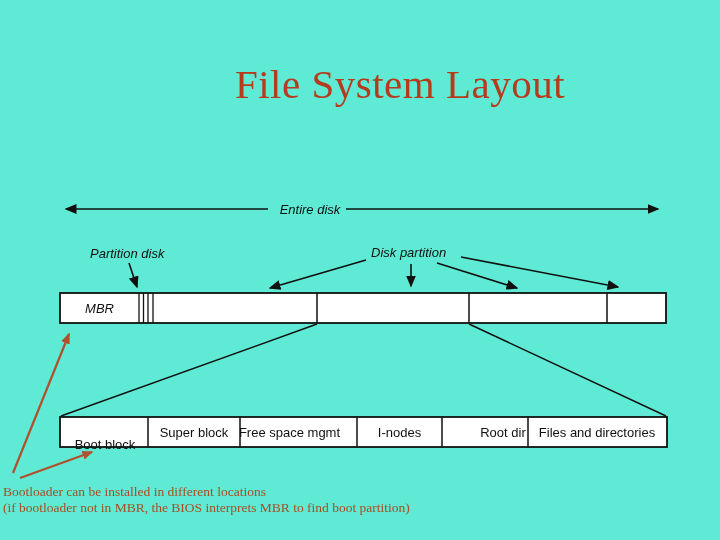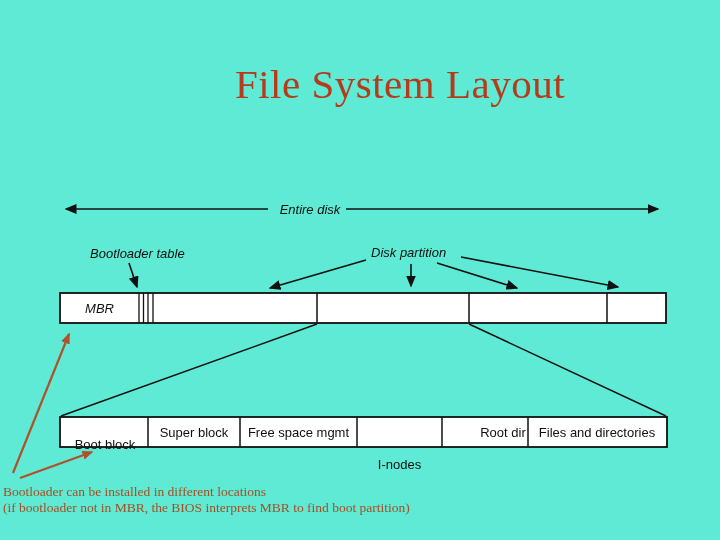--- a/index.html
+++ b/index.html
@@ -99,7 +99,7 @@
 
   <div class="abs dlabel" style="left:272px;top:202px;width:76px;text-align:center;">Entire disk</div>
 
-  <div class="abs dlabel" style="left:90px;top:246px;">Bootloader table</div>
+  <div class="abs dlabel" style="left:90px;top:246px;">Partition disk</div>
 
   <div class="abs dlabel" style="left:371px;top:245px;">Disk partition</div>
 

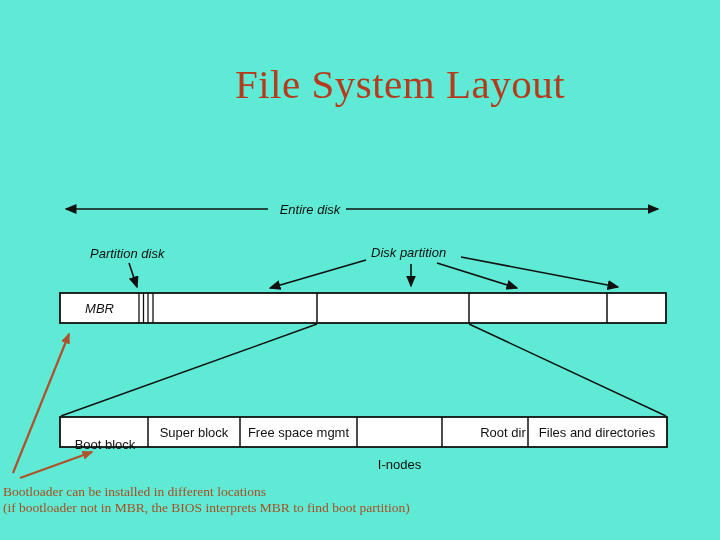--- a/index.html
+++ b/index.html
@@ -107,7 +107,7 @@
 
   <div class="abs cell-label" style="left:62px;width:86px;margin-top:12px;">Boot block</div>
   <div class="abs cell-label" style="left:148px;width:92px;">Super block</div>
-  <div class="abs cell-label" style="left:240px;width:117px;">Free space mgmt</div>
+  <div class="abs cell-label" style="left:231px;width:117px;">Free space mgmt</div>
   <div class="abs cell-label" style="left:357px;width:85px;margin-top:32px;">I-nodes</div>
   <div class="abs cell-label" style="left:460px;width:86px;">Root dir</div>
   <div class="abs cell-label" style="left:528px;width:138px;">Files and directories</div>

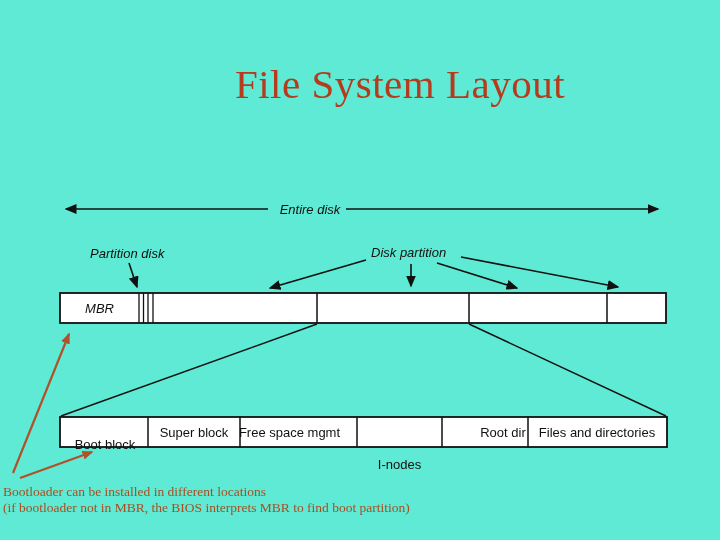--- a/index.html
+++ b/index.html
@@ -108,7 +108,7 @@
   <div class="abs cell-label" style="left:62px;width:86px;margin-top:12px;">Boot block</div>
   <div class="abs cell-label" style="left:148px;width:92px;">Super block</div>
   <div class="abs cell-label" style="left:231px;width:117px;">Free space mgmt</div>
-  <div class="abs cell-label" style="left:357px;width:85px;margin-top:32px;">I-nodes</div>
+  <div class="abs cell-label" style="left:357px;width:85px;">I-nodes</div>
   <div class="abs cell-label" style="left:460px;width:86px;">Root dir</div>
   <div class="abs cell-label" style="left:528px;width:138px;">Files and directories</div>
 

